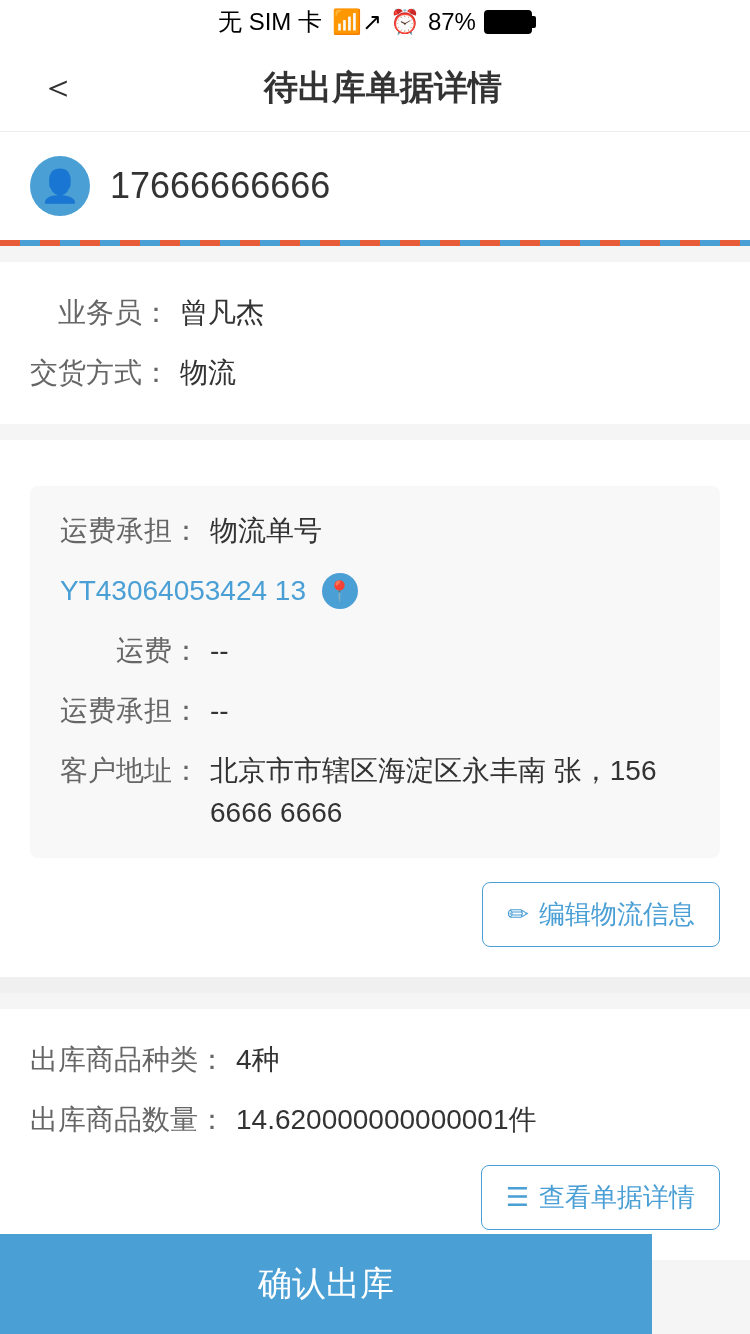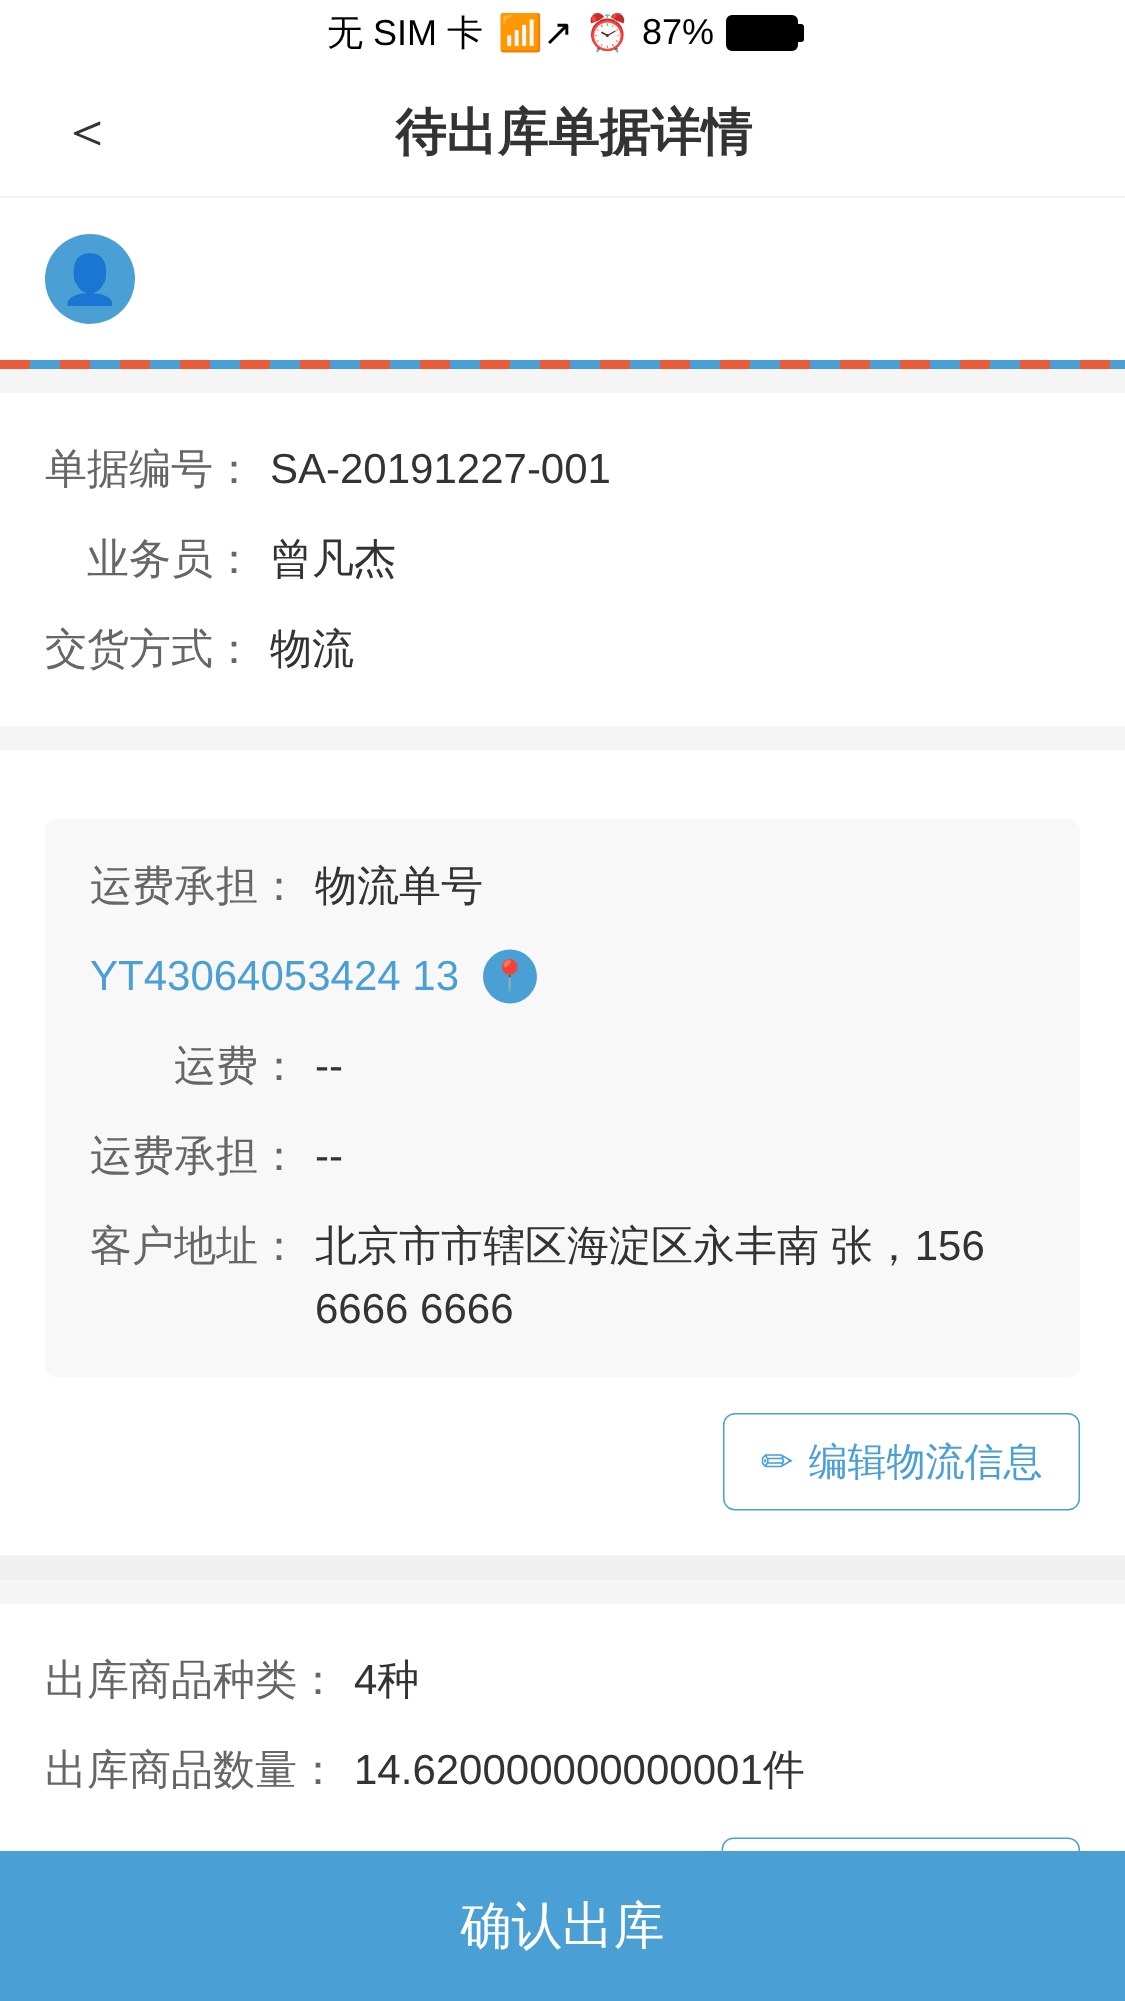--- a/index.html
+++ b/index.html
@@ -251,6 +251,7 @@
   <div class="avatar">
     <span>👤</span>
   </div>
+  <span class="customer-phone">17666666666</span>
 </div>
 
 <div class="dashed-separator"></div>

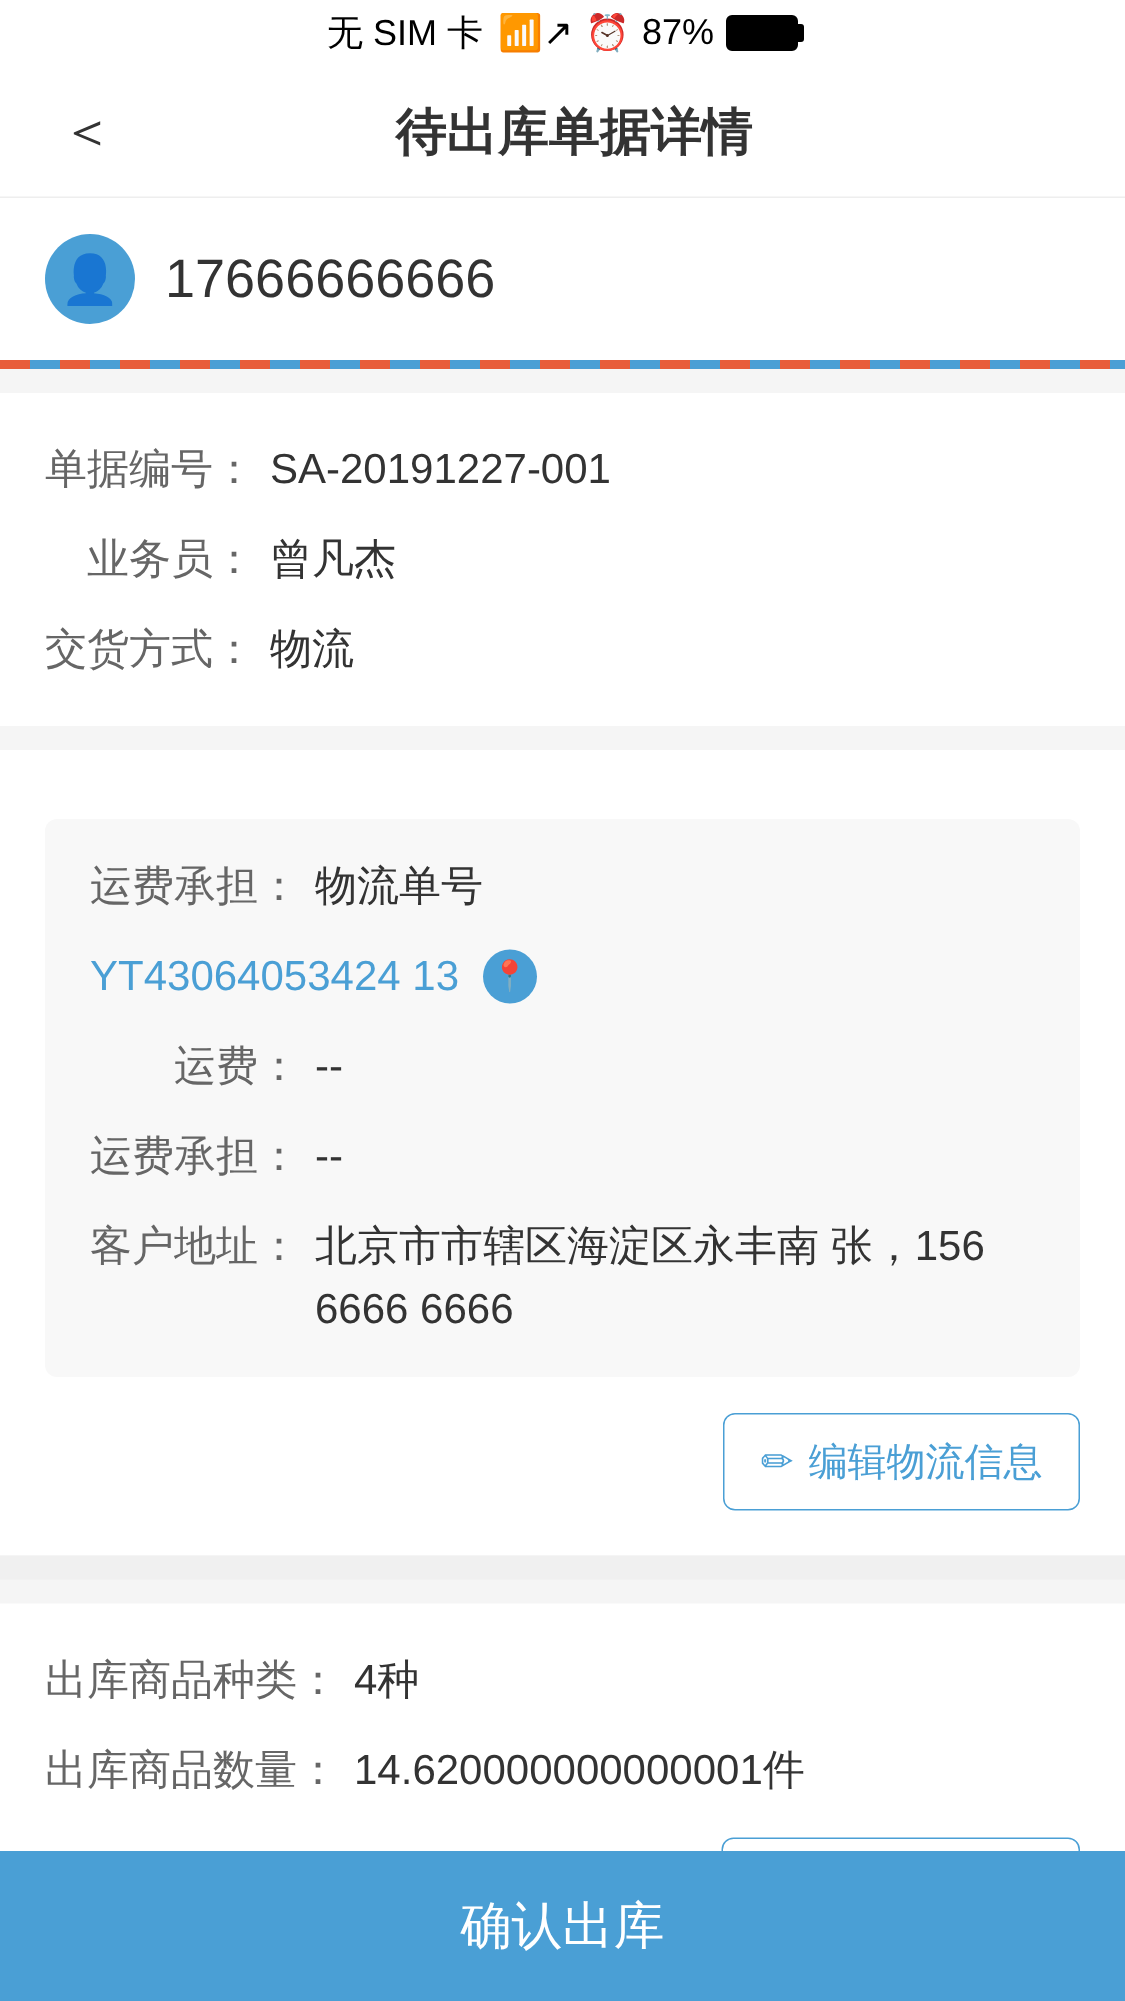--- a/index.html
+++ b/index.html
@@ -258,10 +258,6 @@
 
 <div class="section">
   <div class="info-row">
-    <span class="info-label">单据编号：</span>
-    <span class="info-value">SA-20191227-001</span>
-  </div>
-  <div class="info-row">
     <span class="info-label">业务员：</span>
     <span class="info-value">曾凡杰</span>
   </div>

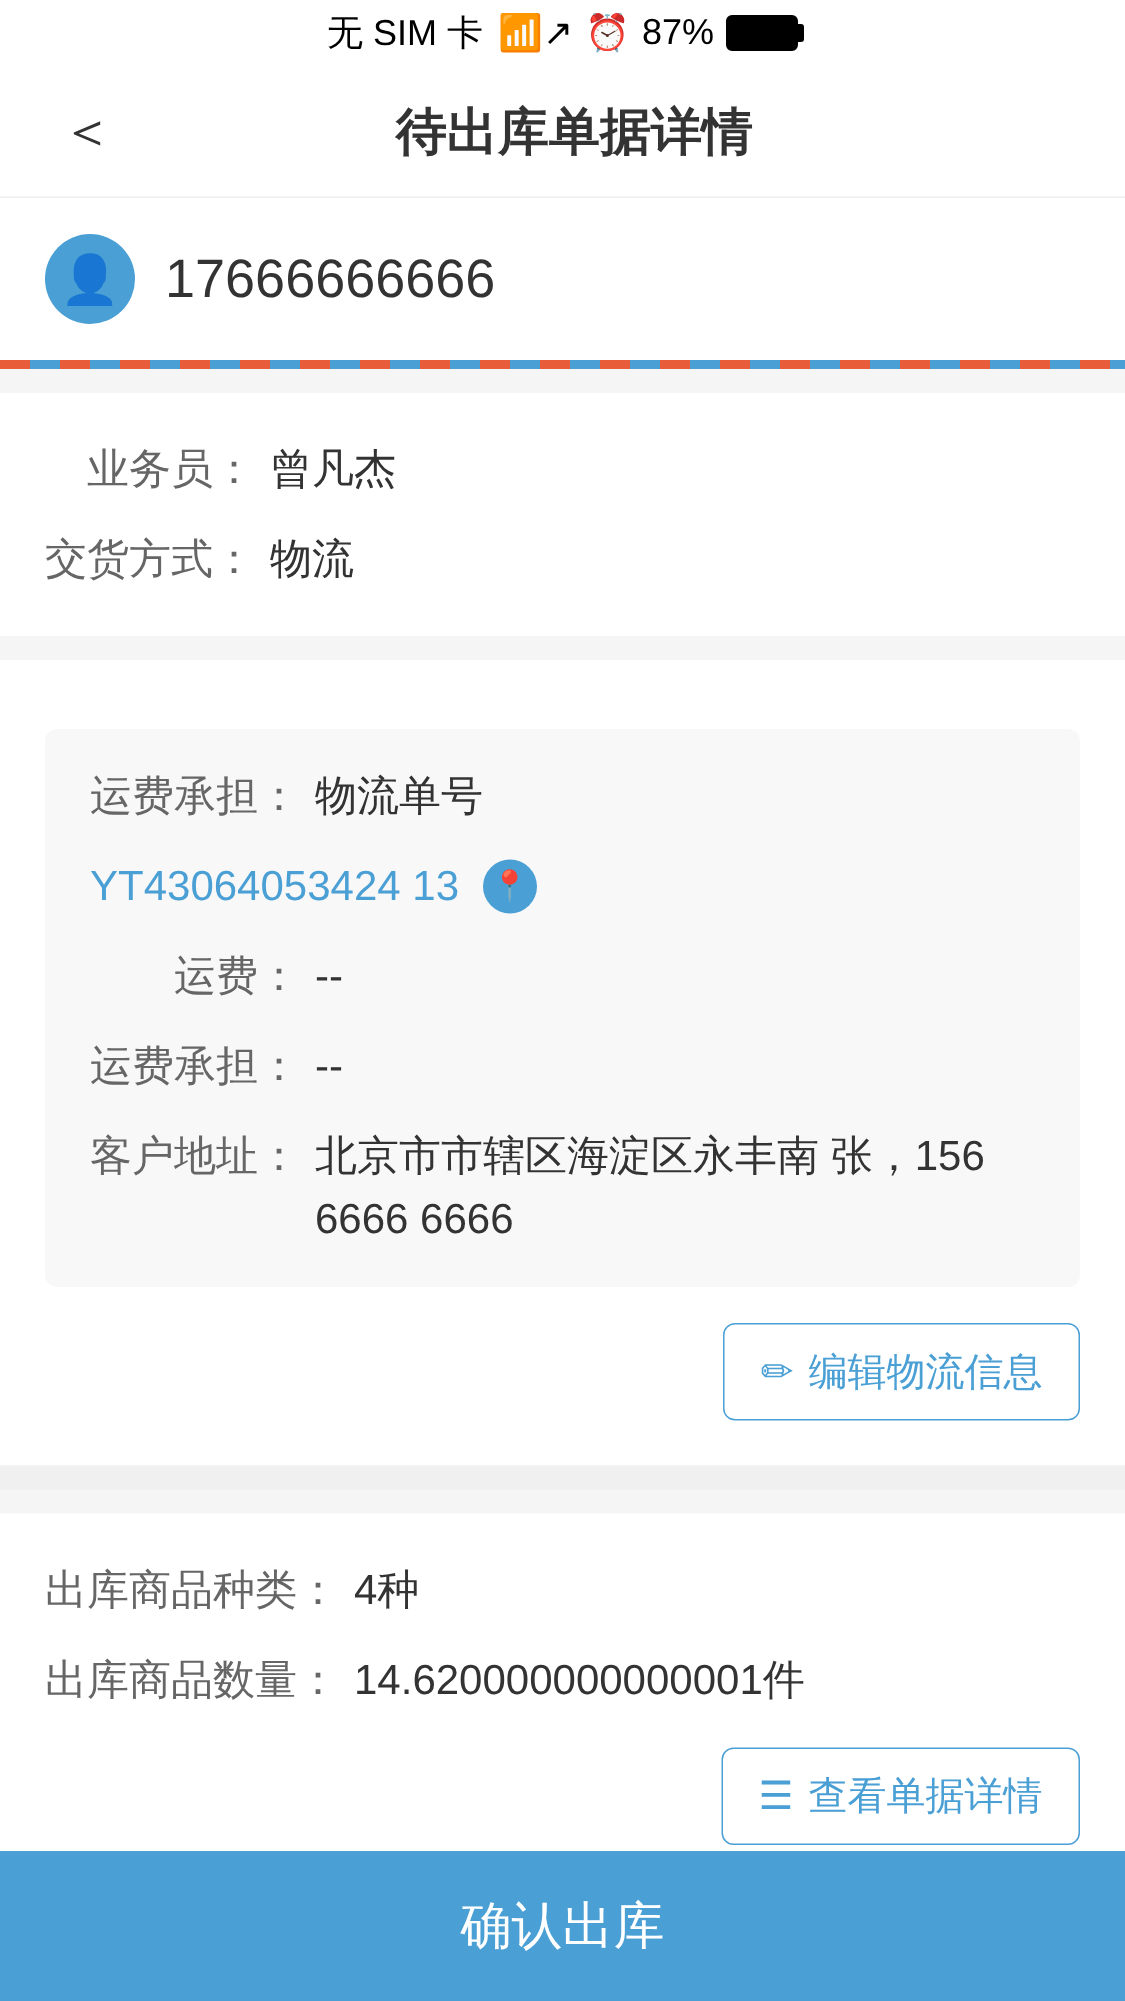--- a/index.html
+++ b/index.html
@@ -205,7 +205,7 @@
       position: fixed;
       bottom: 0;
       left: 0;
-      width: 750px;
+      width: 652px;
       background: #4a9fd5;
       height: 100px;
       display: flex;

